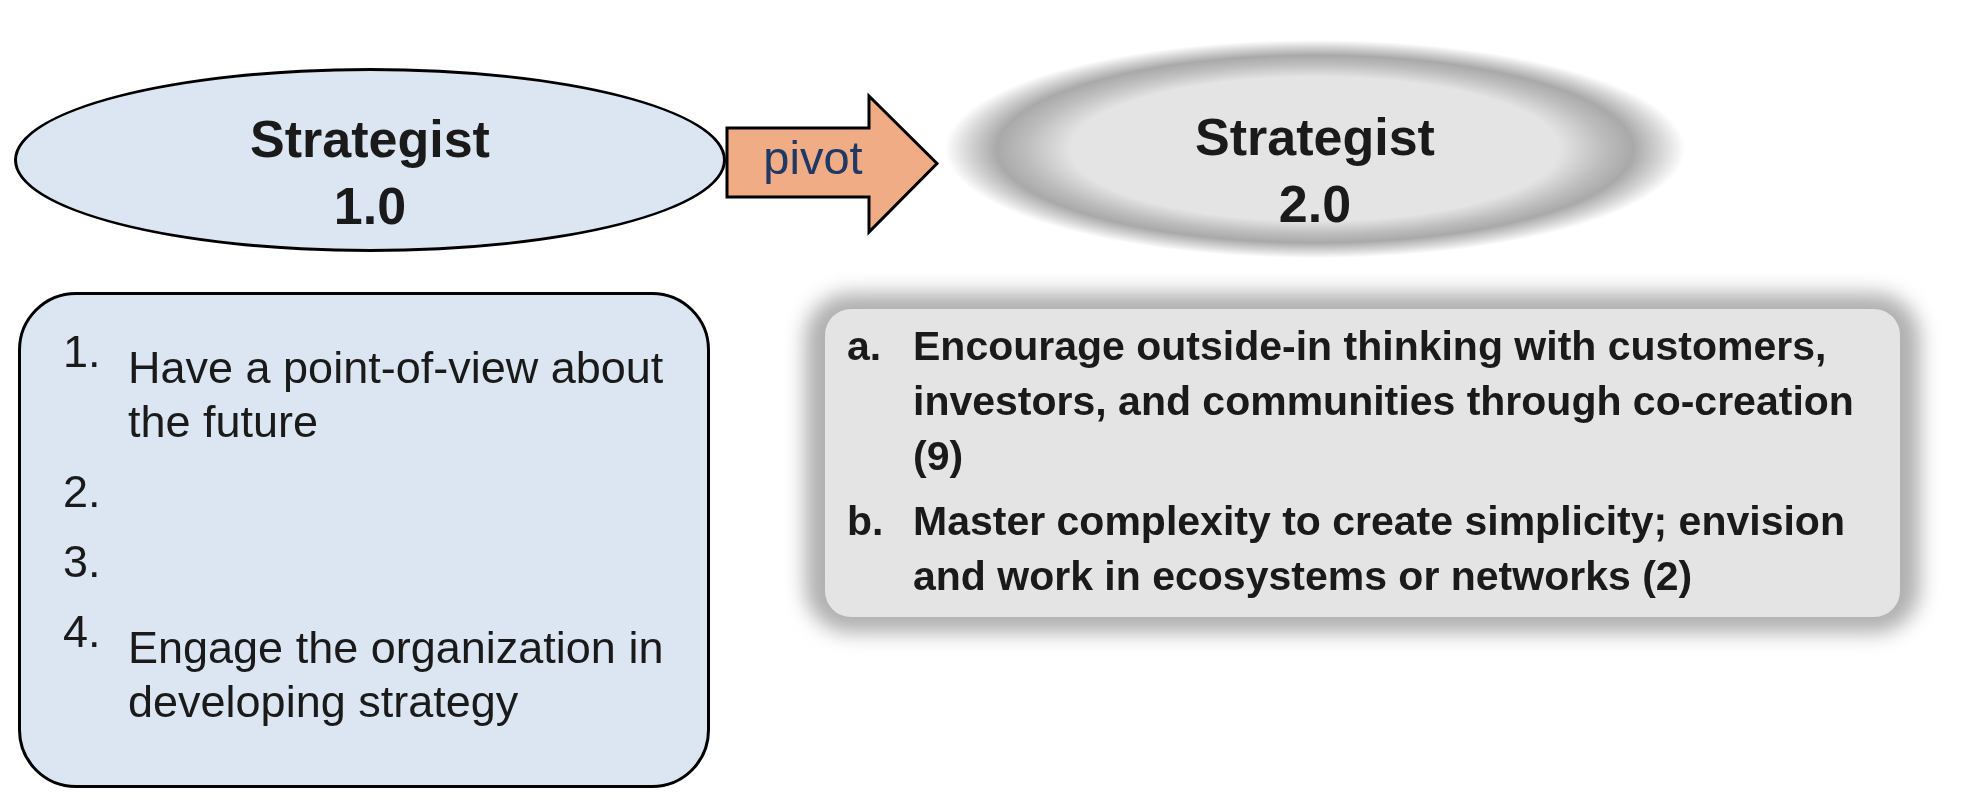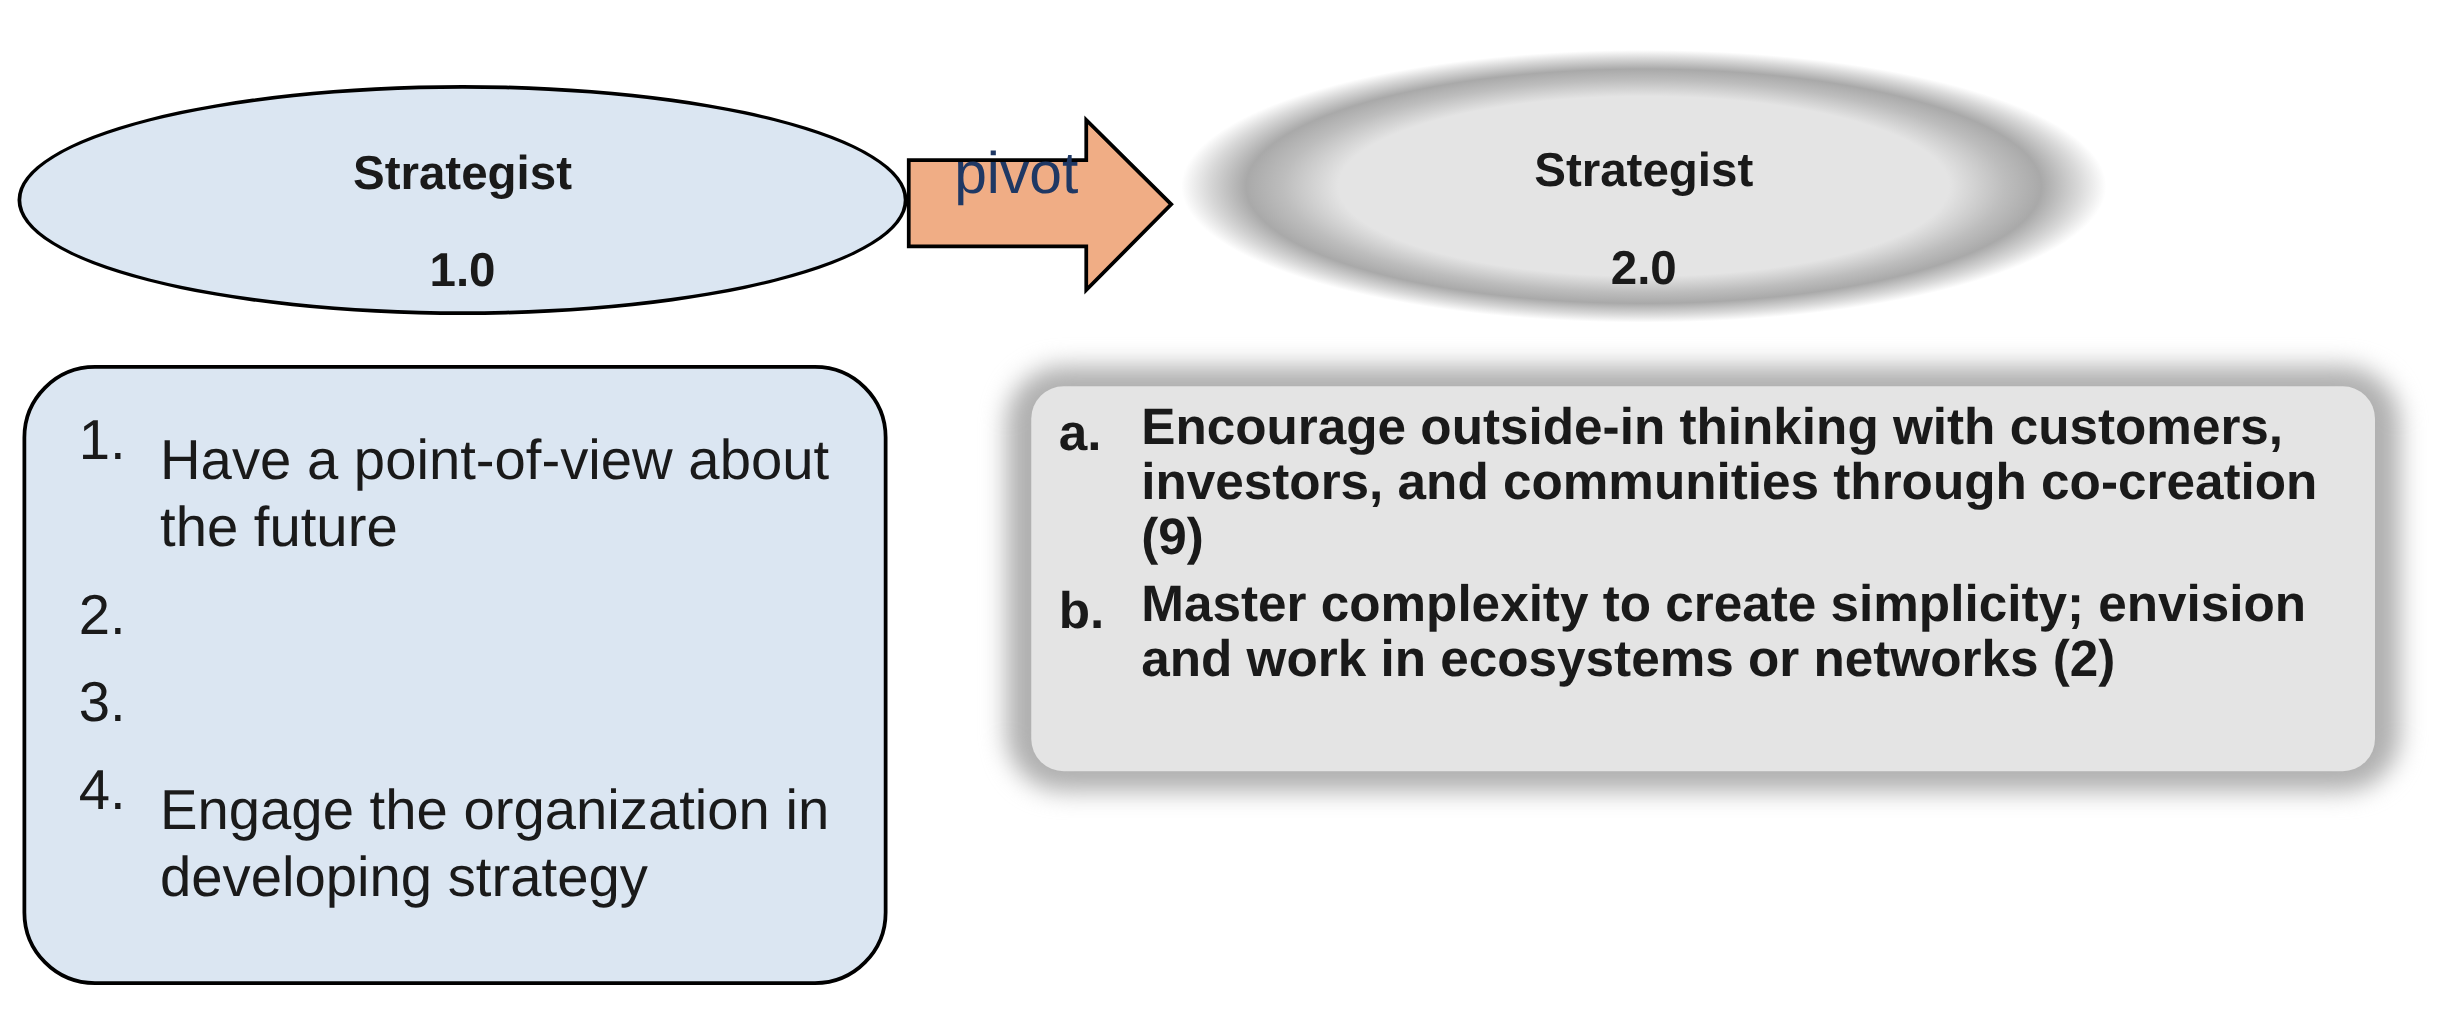--- a/index.html
+++ b/index.html
@@ -41,8 +41,8 @@
     padding-top:44px;box-sizing:border-box;
   }
   .ellipse-title{
-    font-size:38px;font-weight:bold;line-height:67px;
-    text-align:center;white-space:nowrap;margin-top:11px;
+    font-size:52px;font-weight:bold;line-height:67px;
+    text-align:center;white-space:nowrap;
   }
   
   .arrow-wrap{position:absolute;left:723px;top:92px;width:218px;height:144px;}

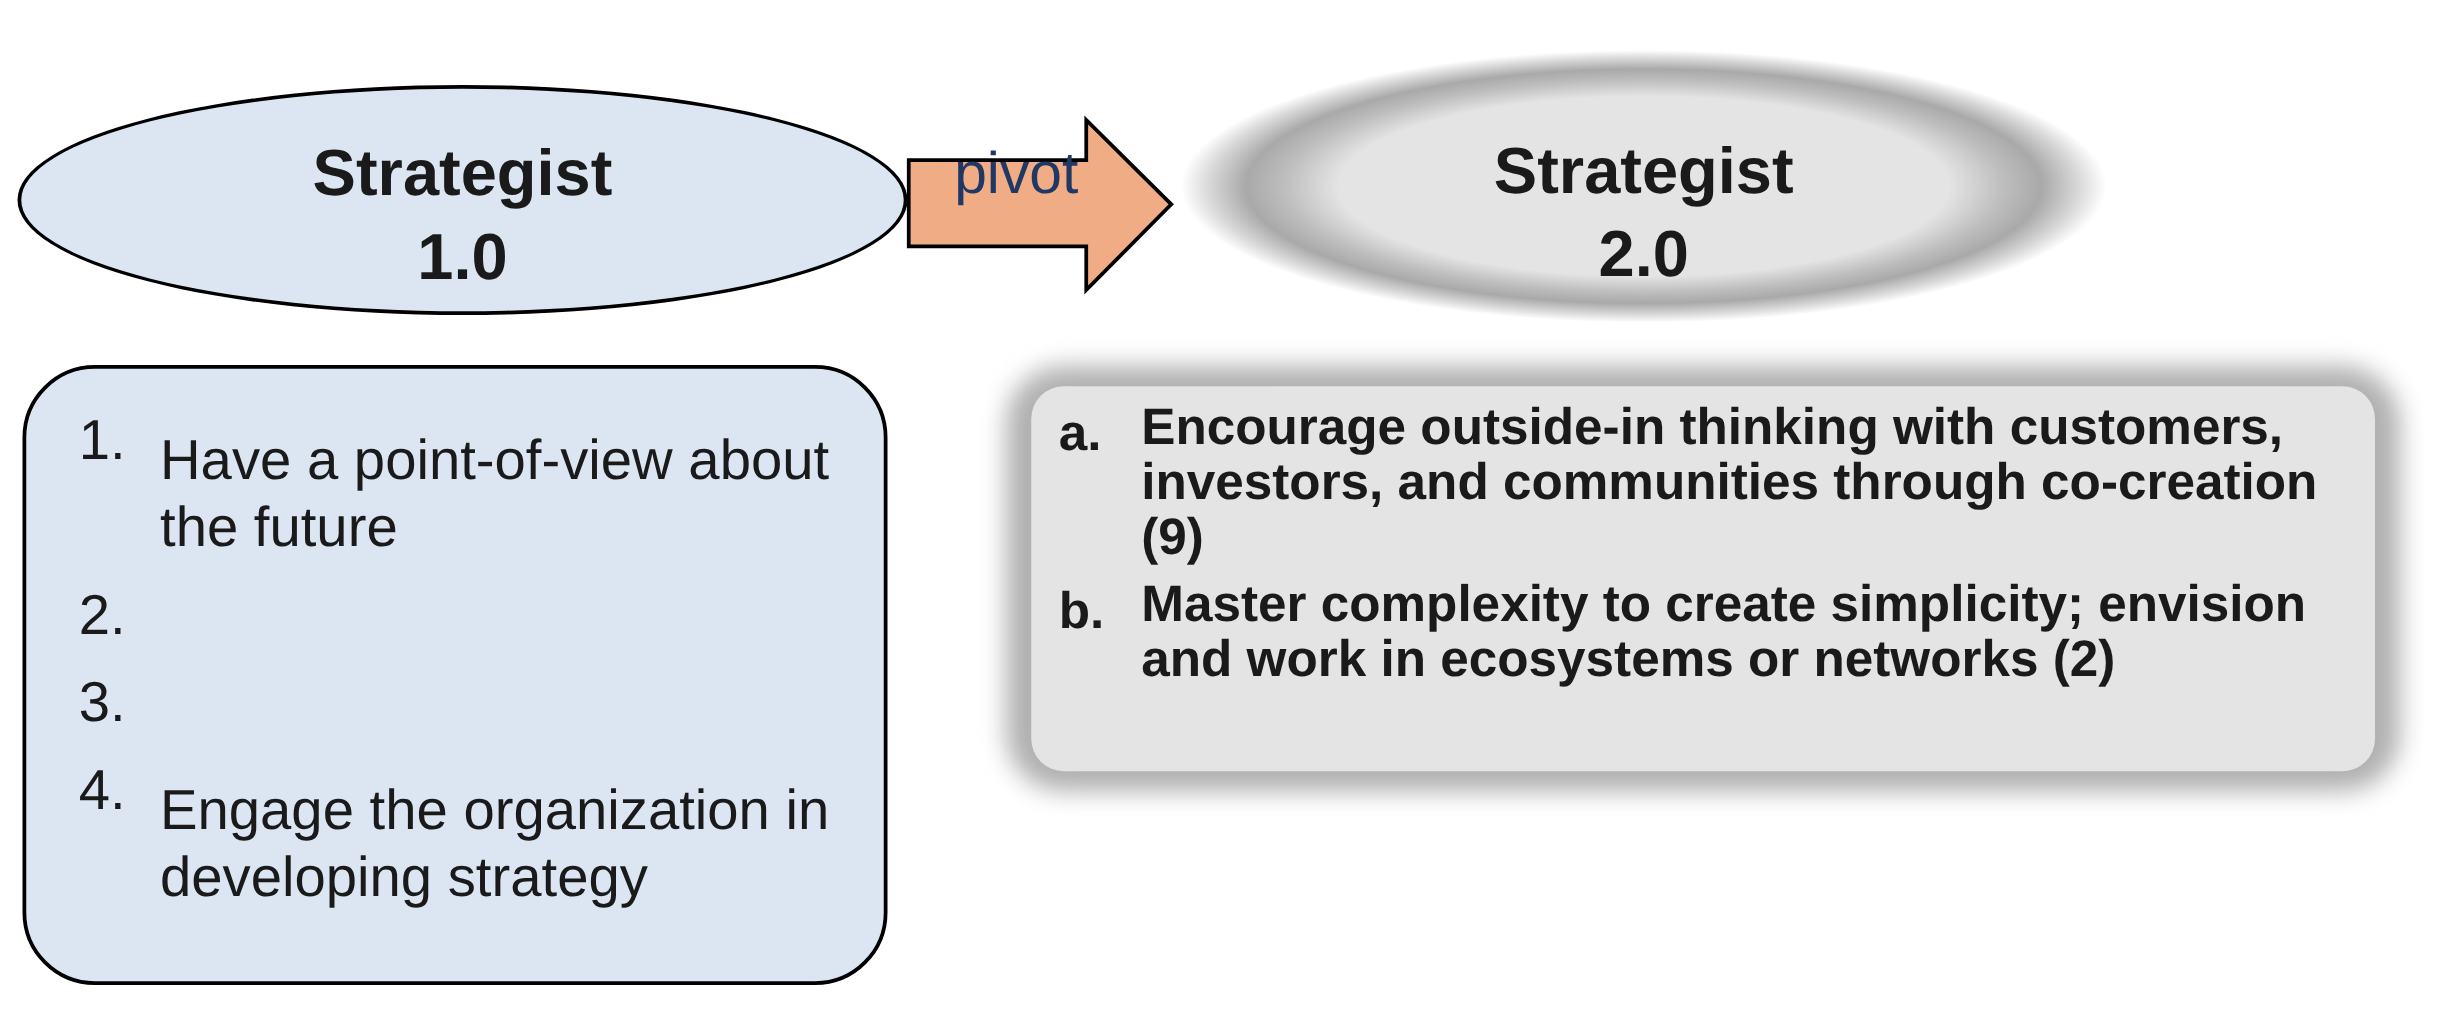--- a/index.html
+++ b/index.html
@@ -47,7 +47,7 @@
   
   .arrow-wrap{position:absolute;left:723px;top:92px;width:218px;height:144px;}
   .arrow-label{
-    position:absolute;left:738px;top:112px;width:150px;height:50px;
+    position:absolute;left:738px;top:132px;width:150px;height:50px;
     display:flex;align-items:center;justify-content:center;
     font-size:47px;color:var(--arrow-label);
   }

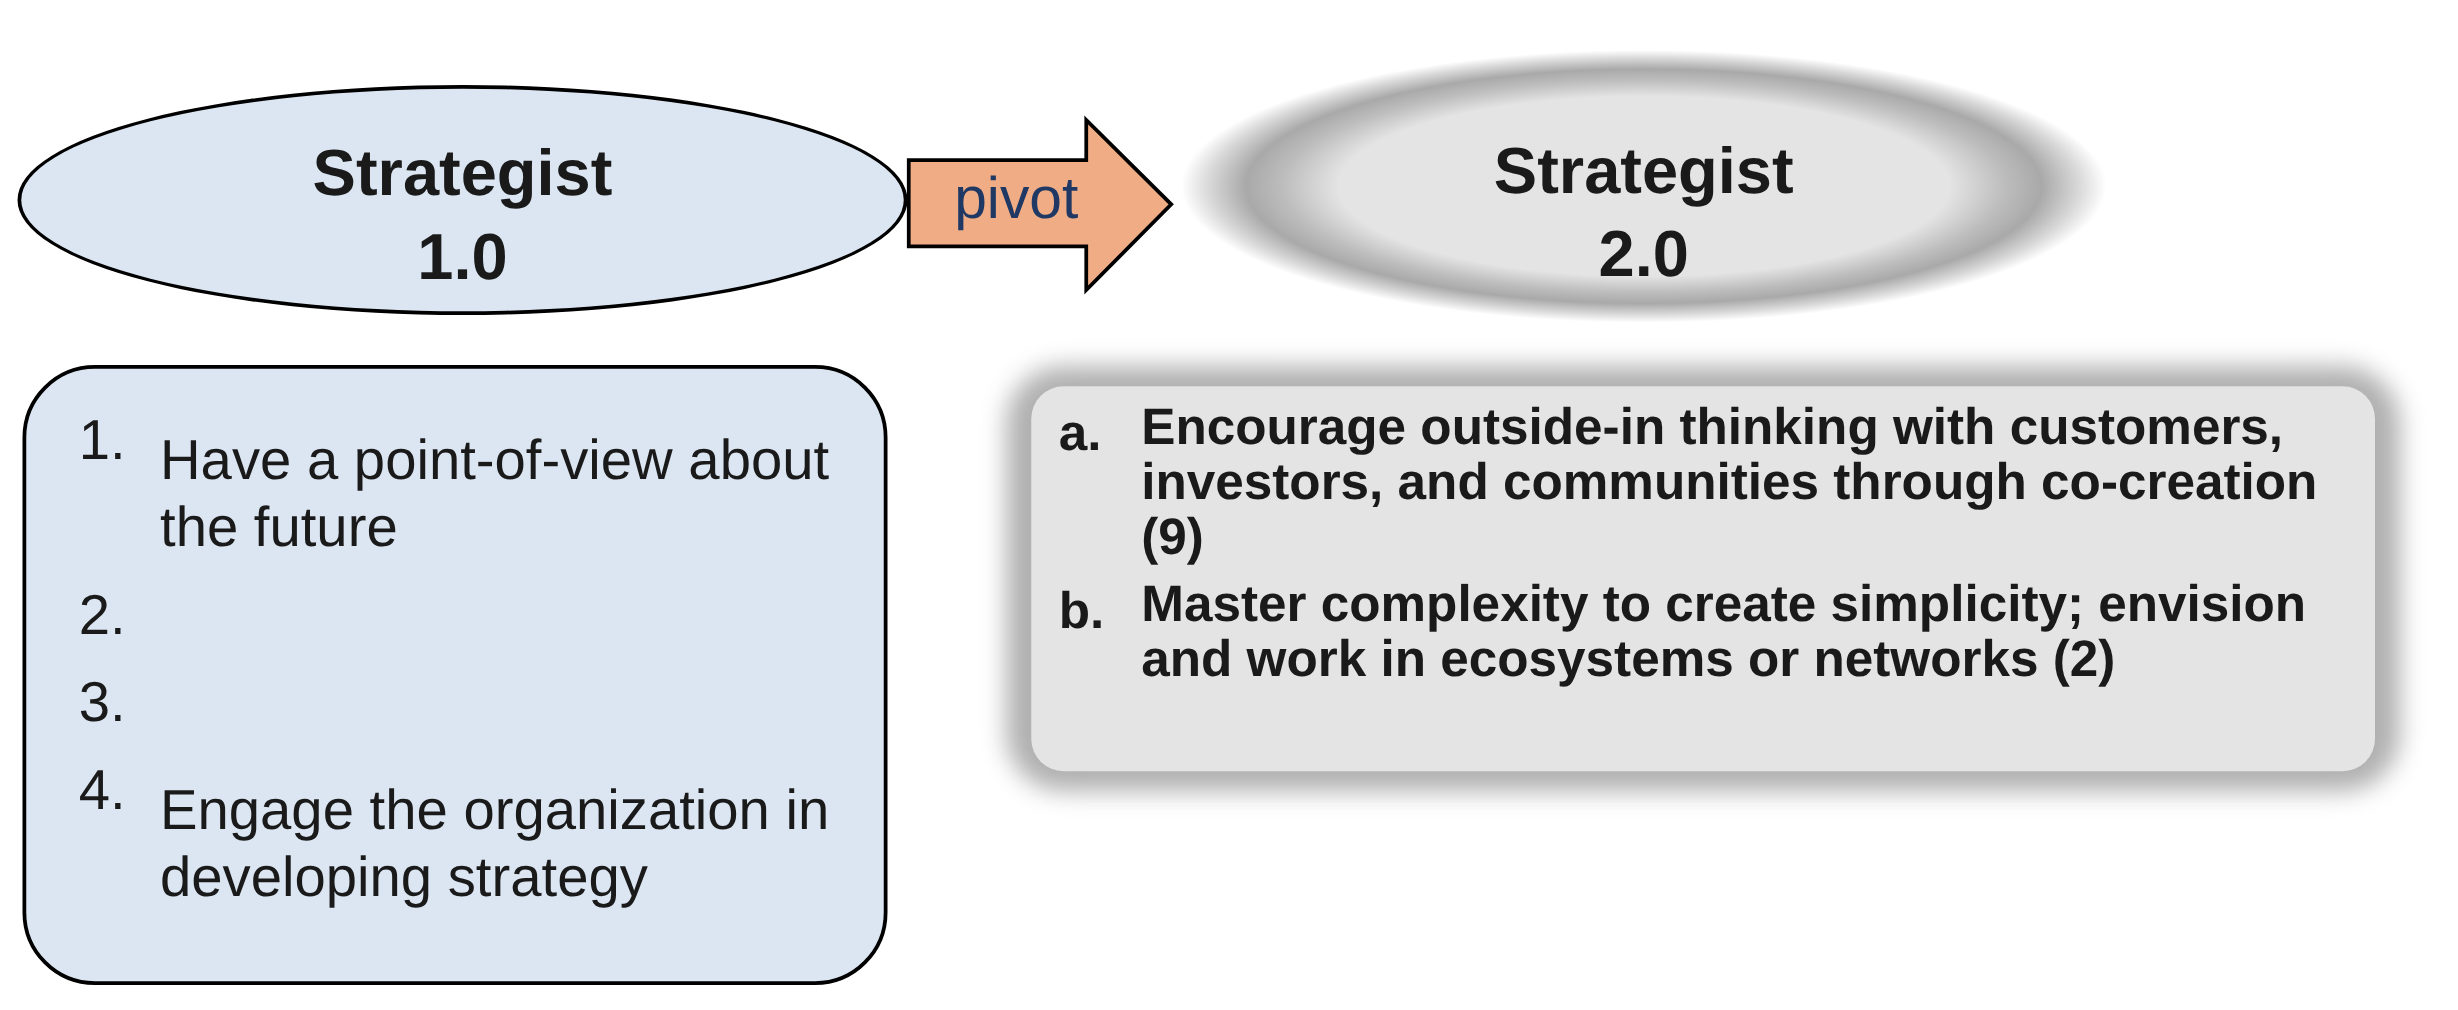--- a/index.html
+++ b/index.html
@@ -76,7 +76,7 @@
   .box2-content{position:absolute;left:52px;top:36px;width:1050px;}
   .box2 .row{display:flex;margin-bottom:10px;}
   .box2 .marker{flex:none;width:66px;font-size:41px;font-weight:bold;line-height:55px;}
-  .box2 .txt{width:975px;font-size:41px;font-weight:bold;line-height:44px;}
+  .box2 .txt{width:975px;font-size:41px;font-weight:bold;line-height:55px;}
 </style>
 </head>
 <body>

